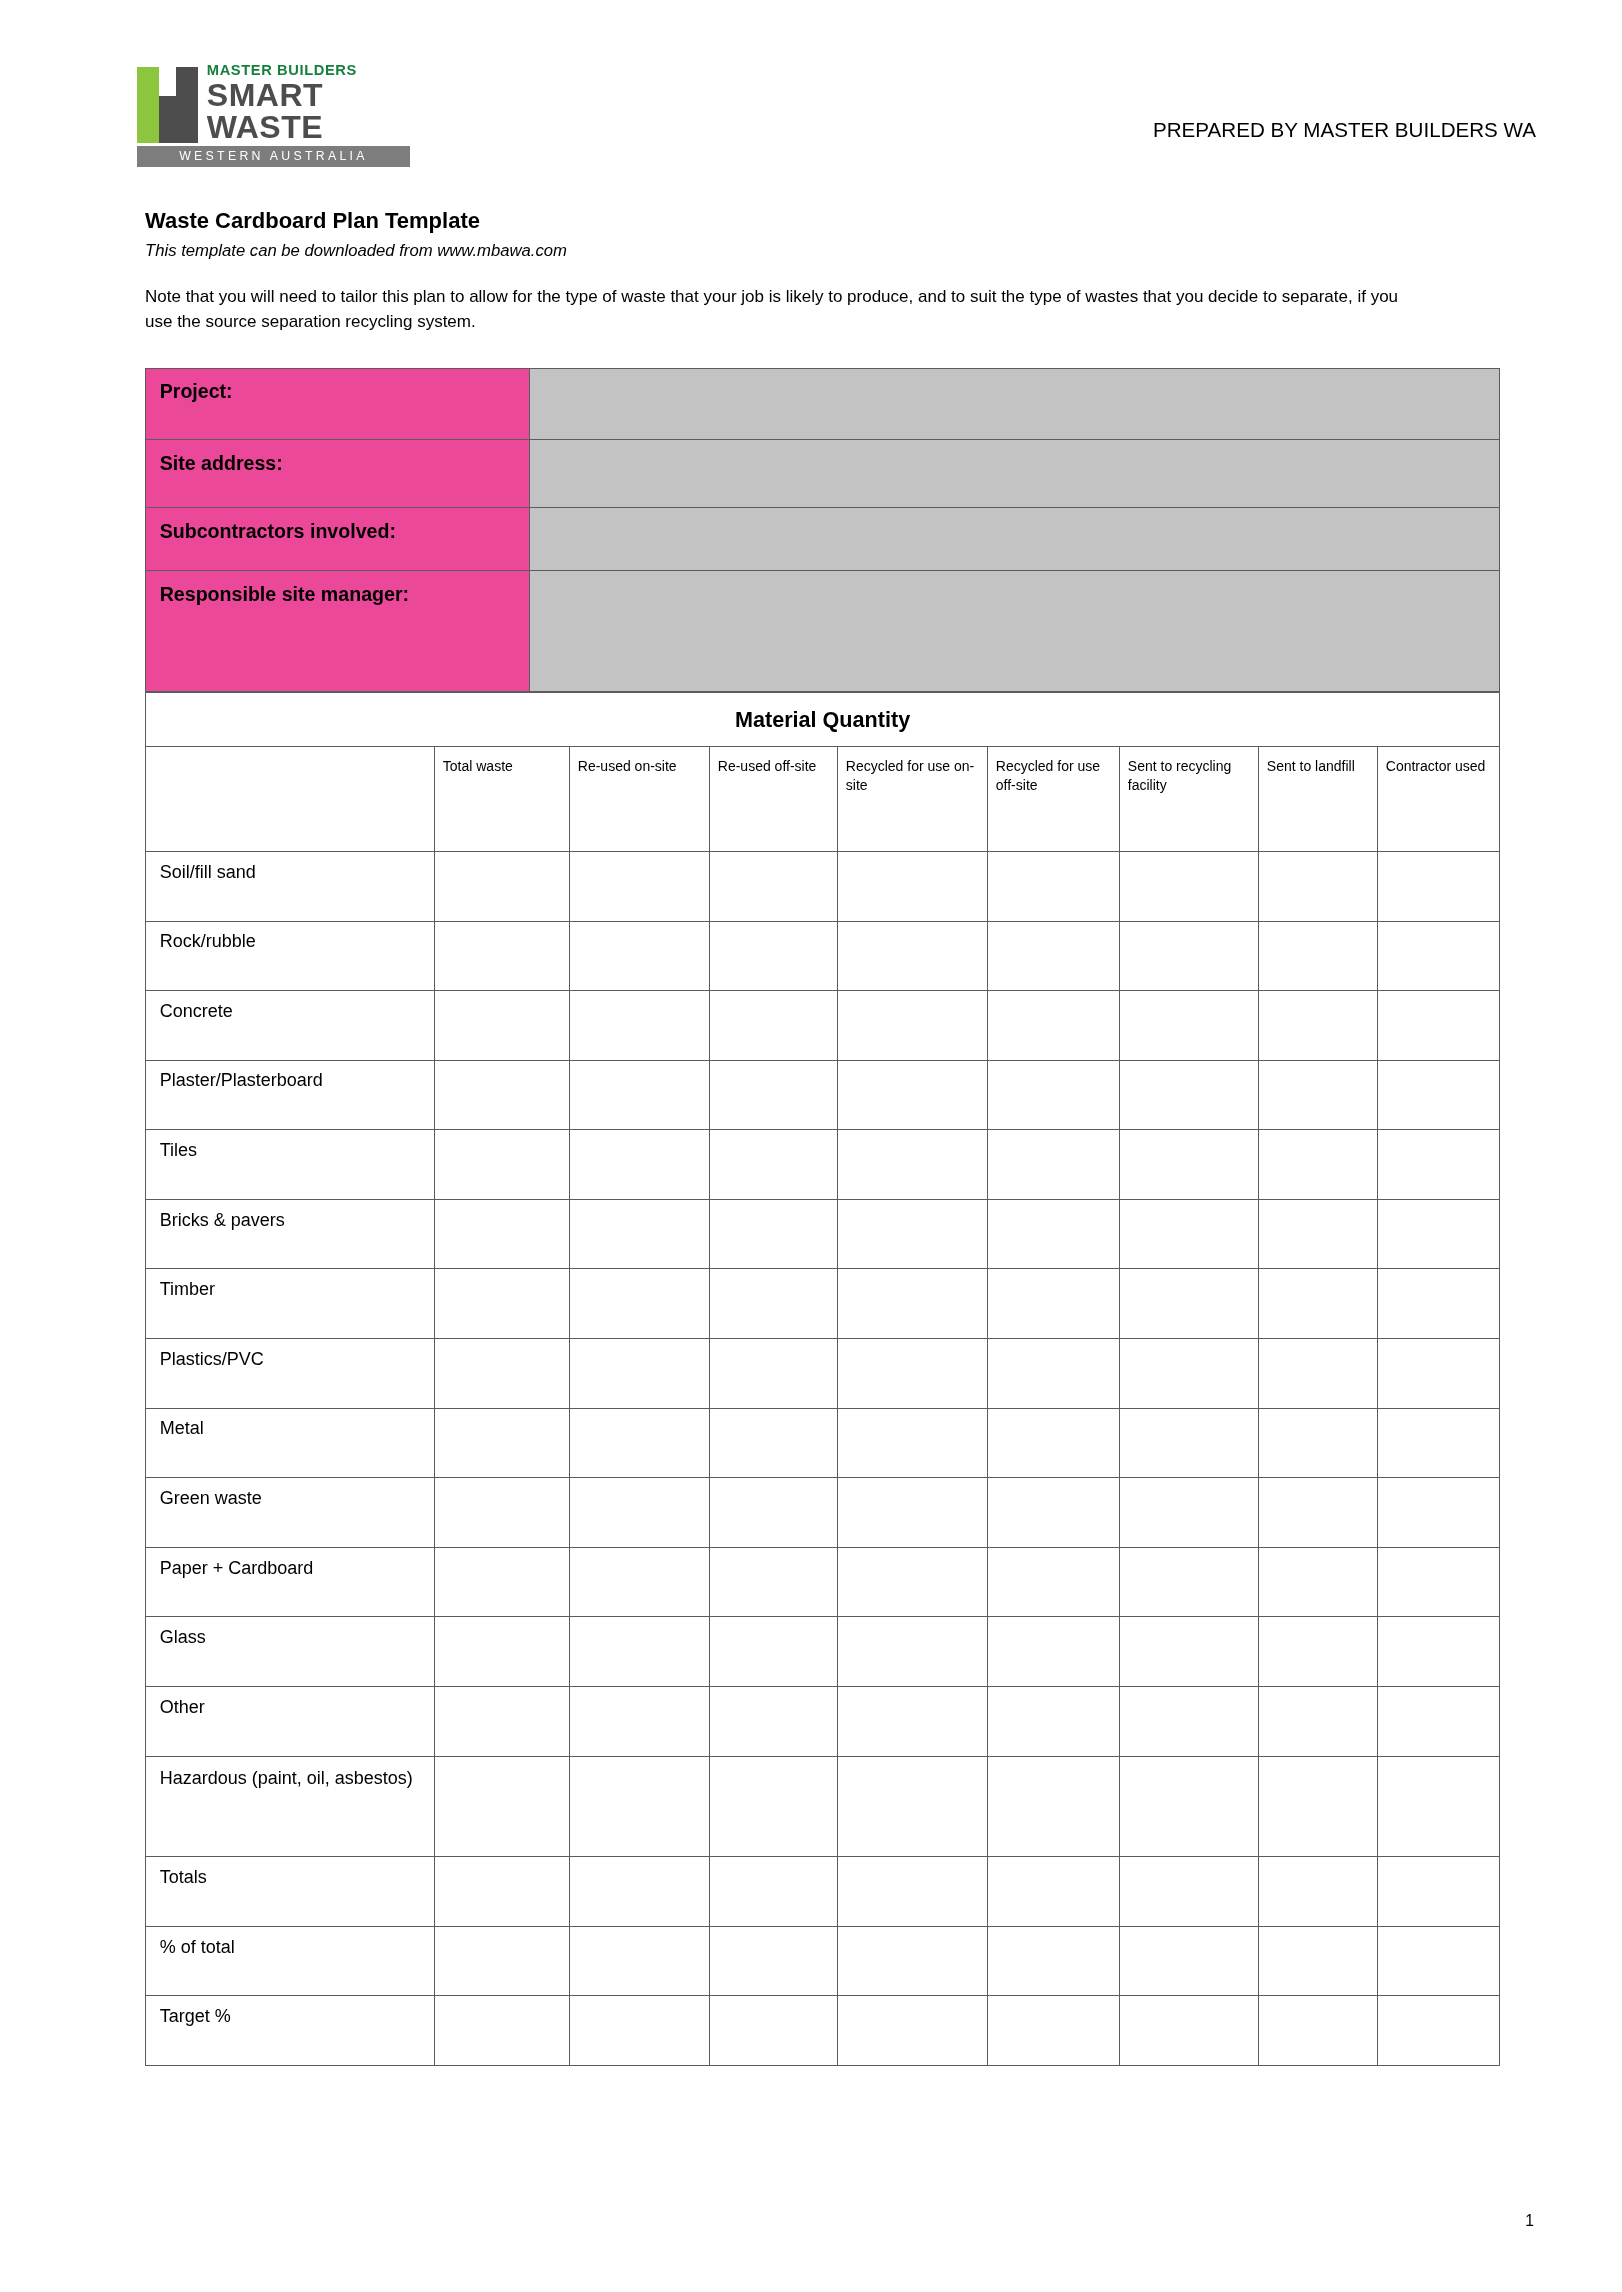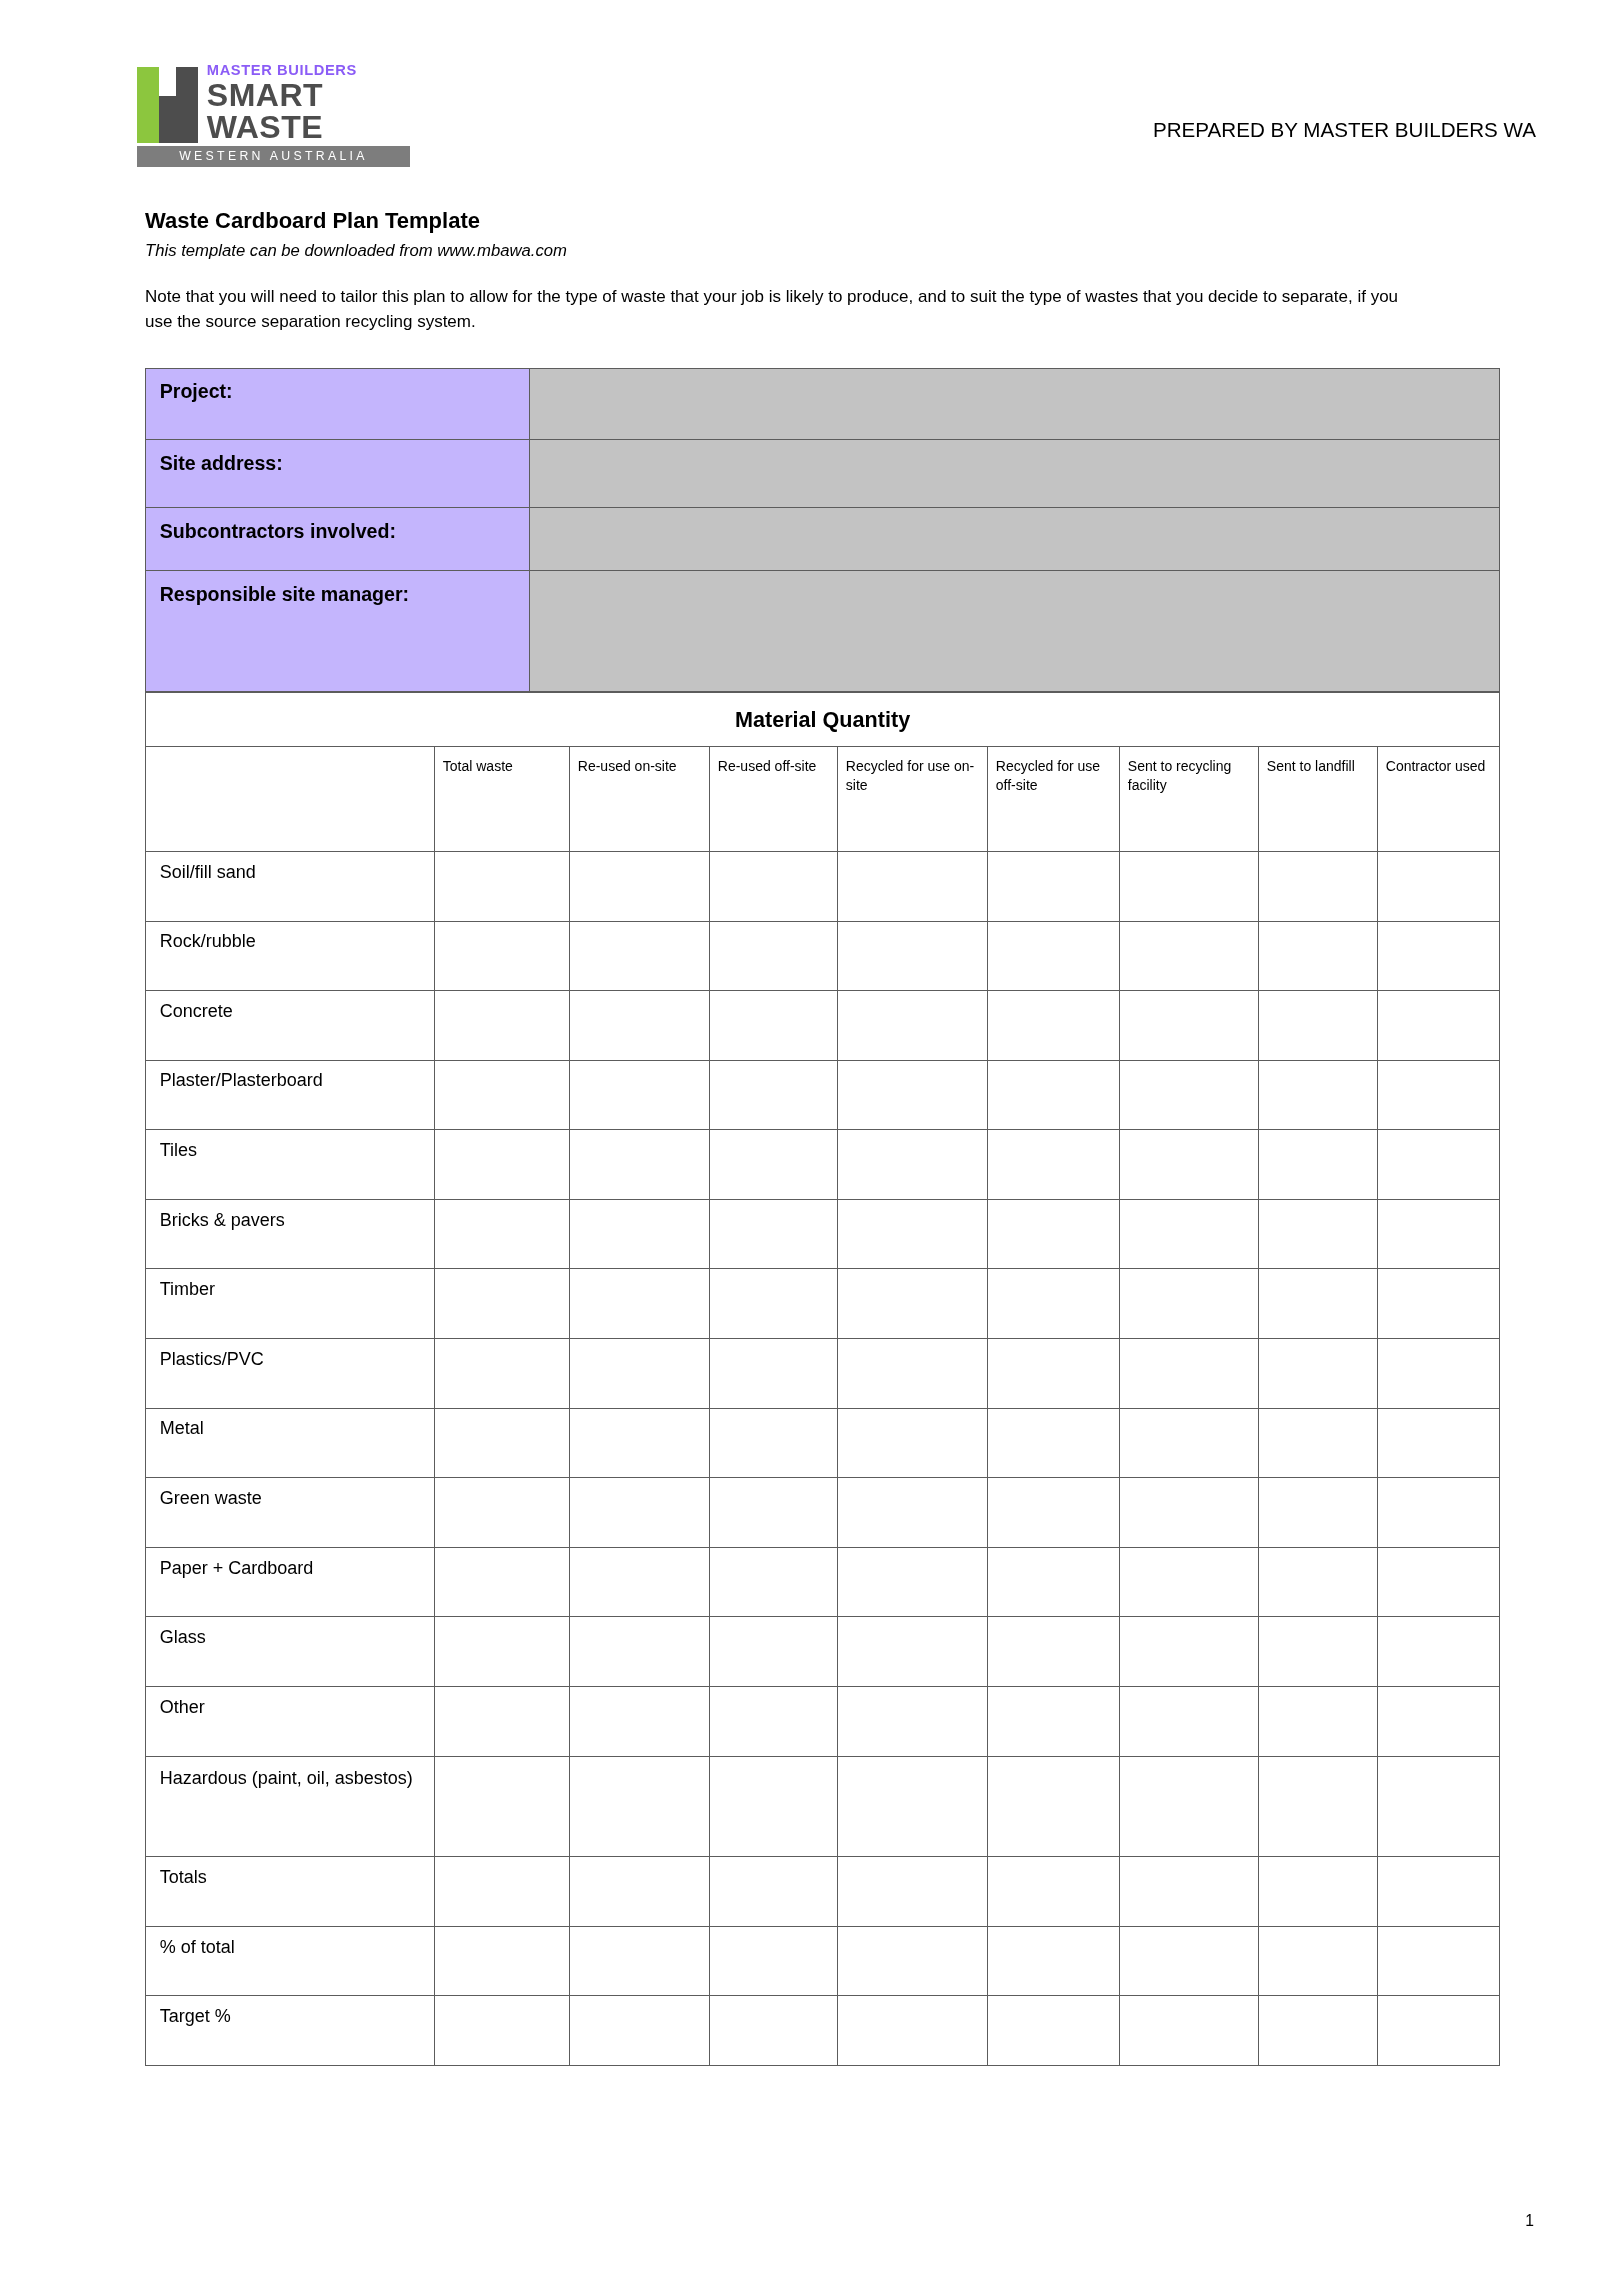--- a/index.html
+++ b/index.html
@@ -82,7 +82,7 @@
   .logo-master {
     font-size: 14.7px;
     font-weight: bold;
-    color: #8b5cf6;
+    color: #15803d;
     letter-spacing: 0.6px;
     line-height: 15.7px;
   }

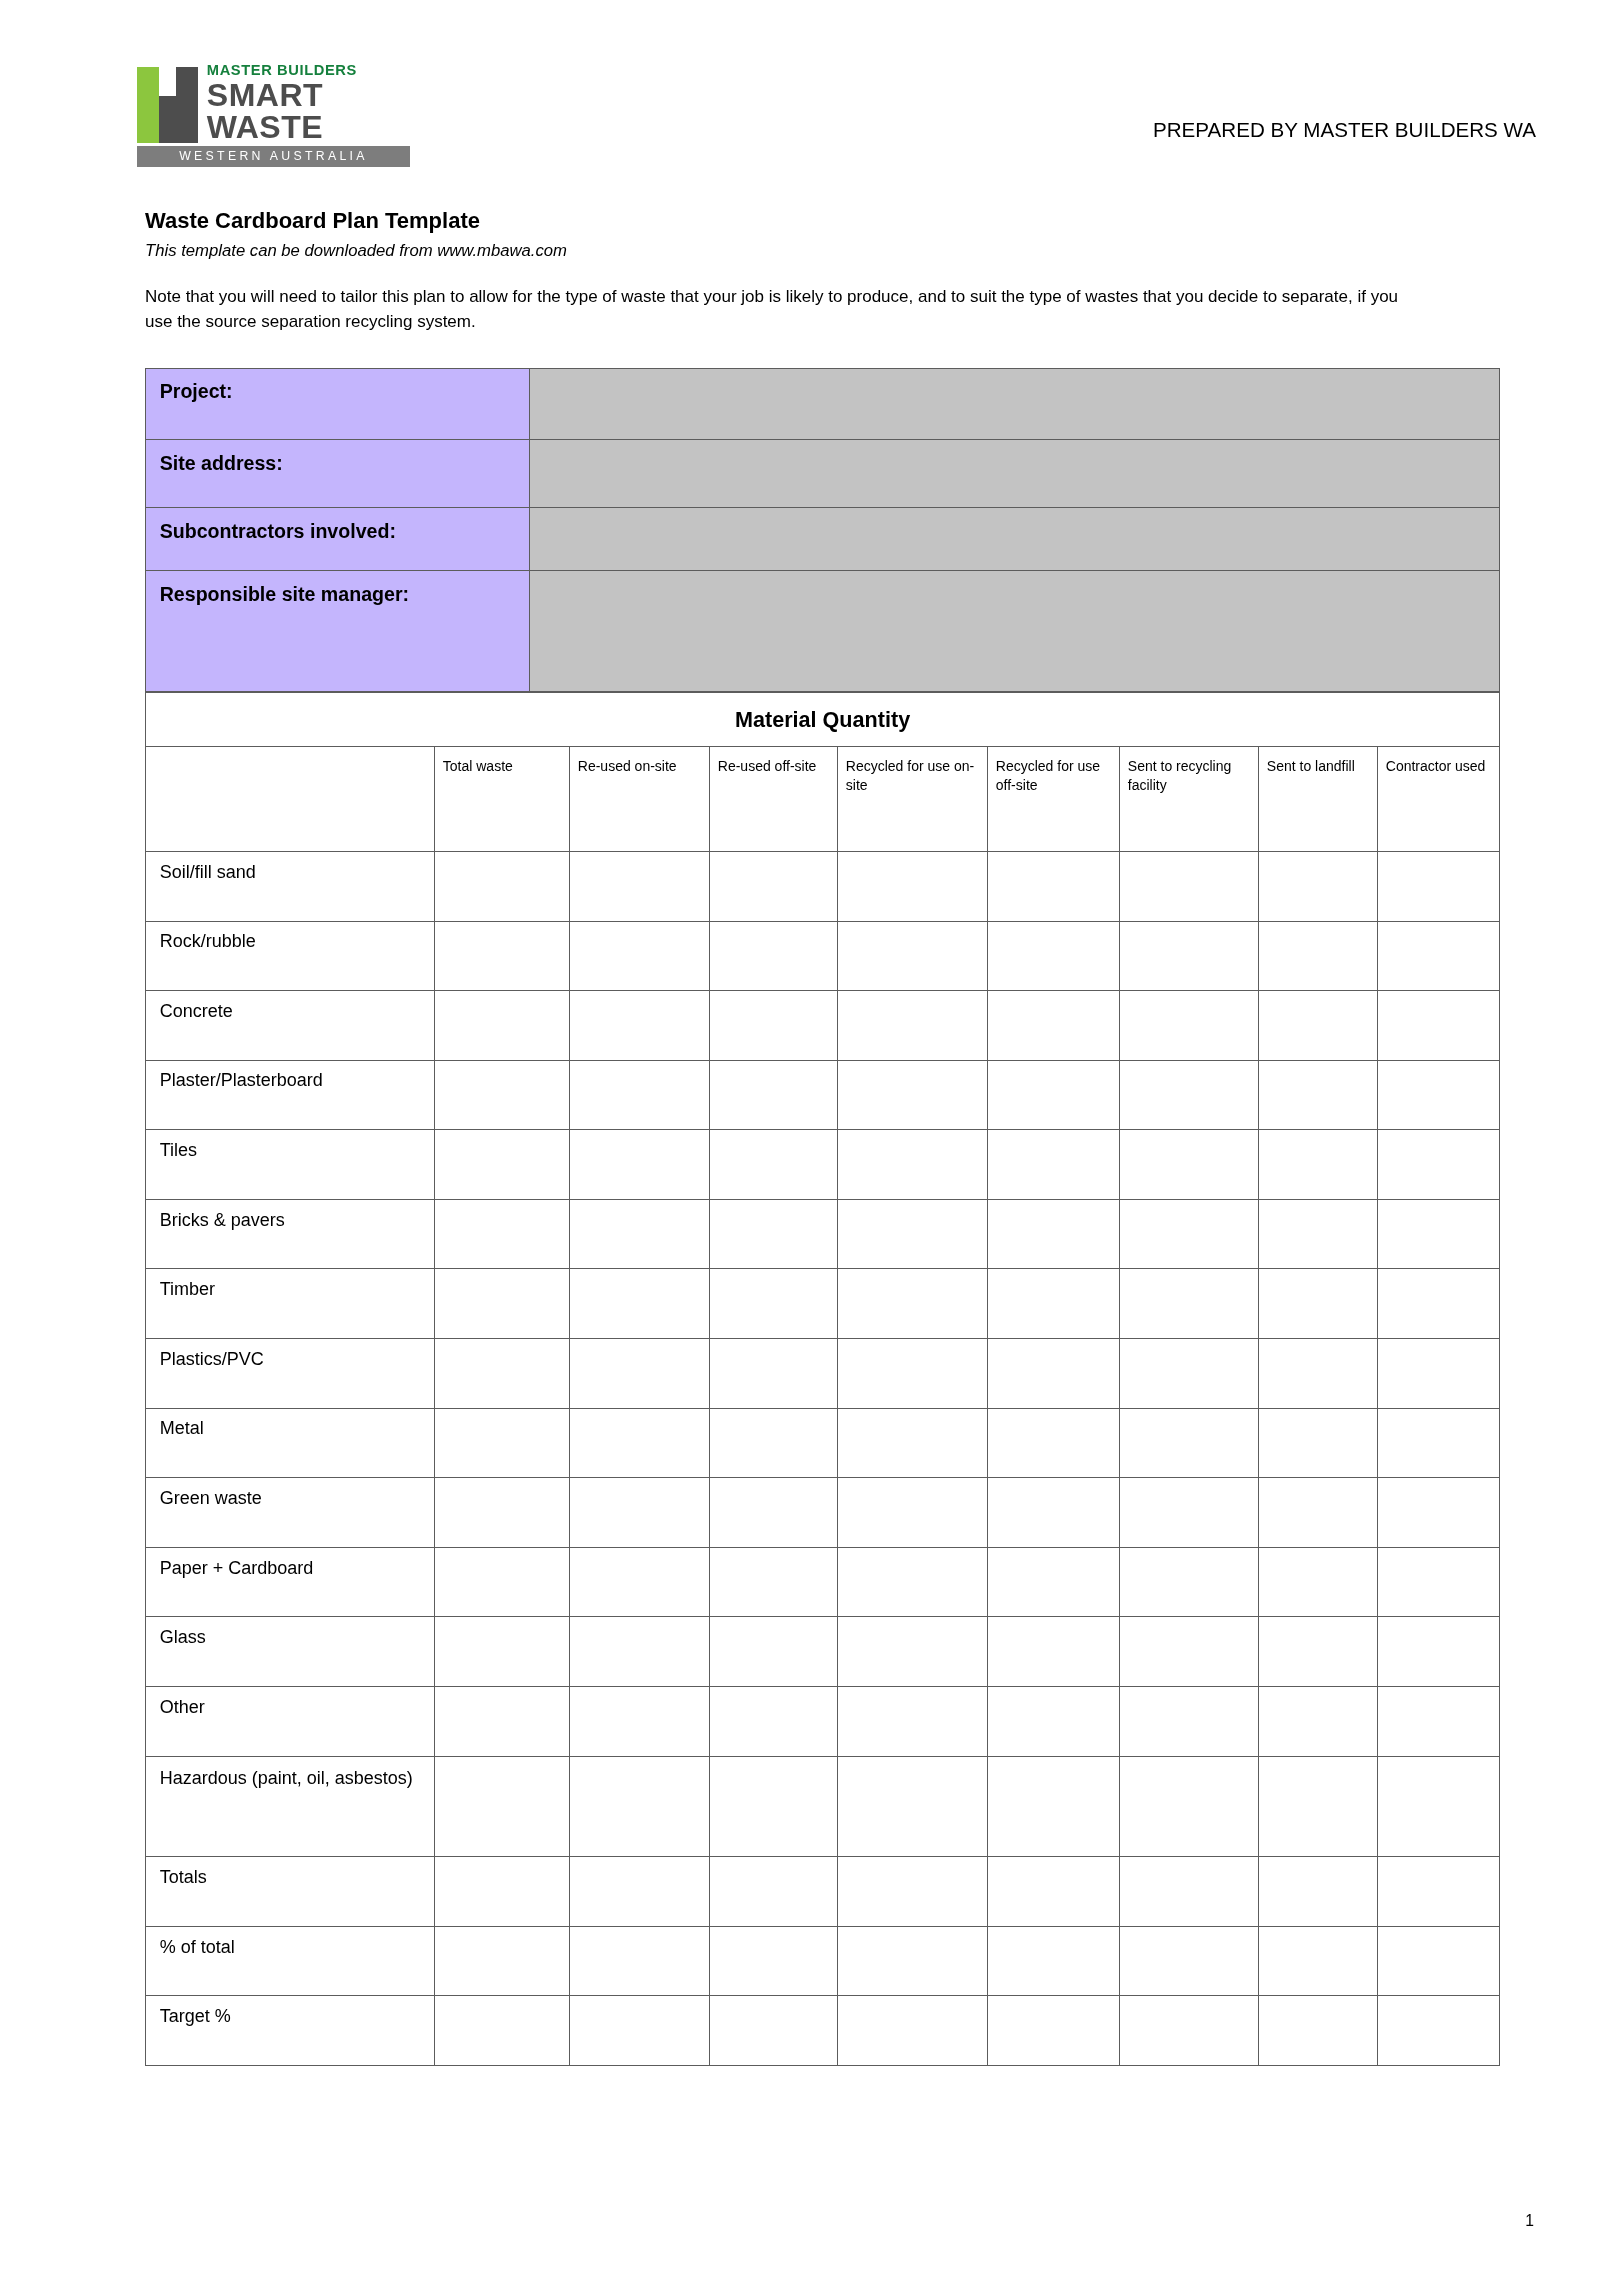--- a/index.html
+++ b/index.html
@@ -150,7 +150,7 @@
     font-size: 19.6px;
     font-weight: bold;
     padding: 11.8px 0 11.8px 13.7px;
-    background: #c4b5fd;
+    background: #ec4899;
   }
   .info-field {
     background: #c3c3c3;

